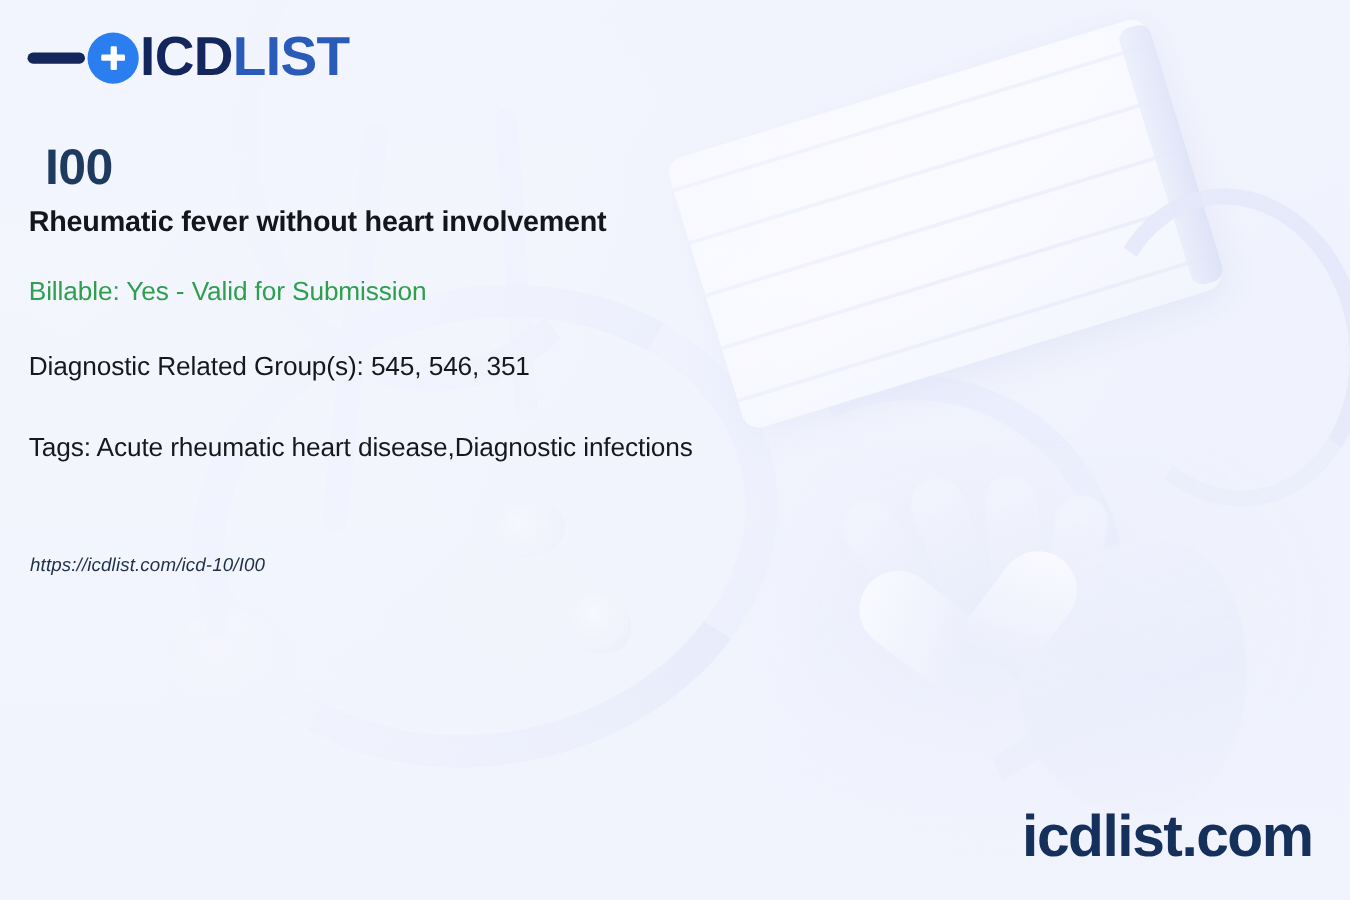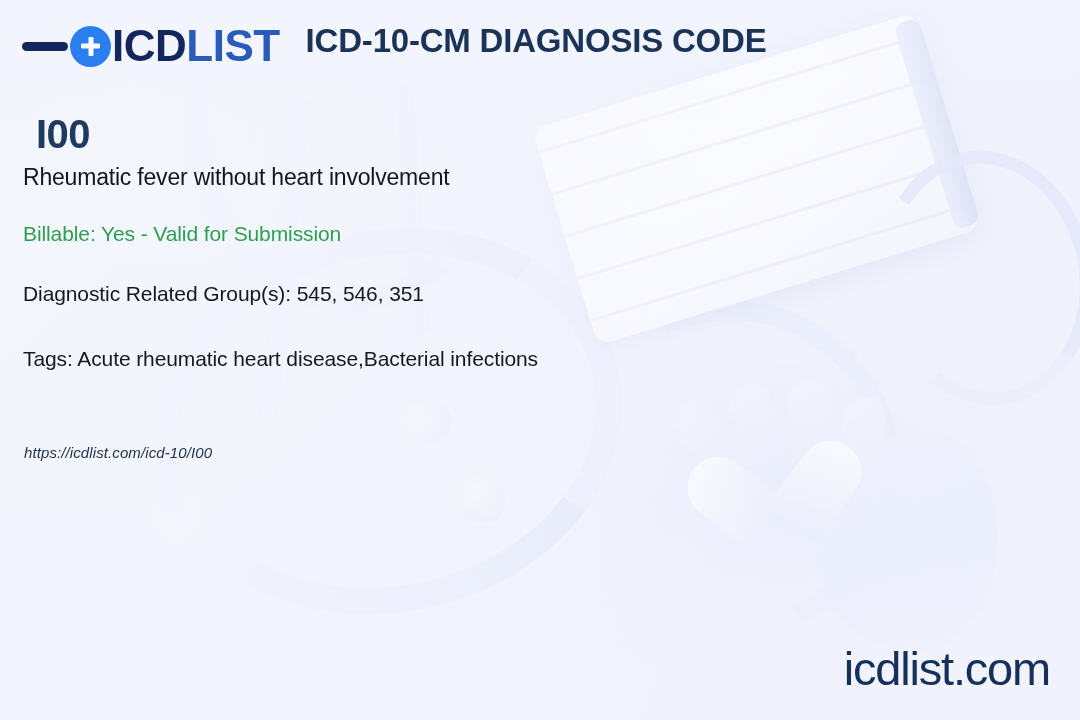--- a/index.html
+++ b/index.html
@@ -428,7 +428,6 @@
         <span class="logo-plus"></span>
         <span class="logo-word"><span class="logo-icd">ICD</span><span class="logo-list">LIST</span></span>
       </div>
-      <div class="header-title">ICD-10-CM DIAGNOSIS CODE</div>
     </div>
 
     <div class="code">I00</div>

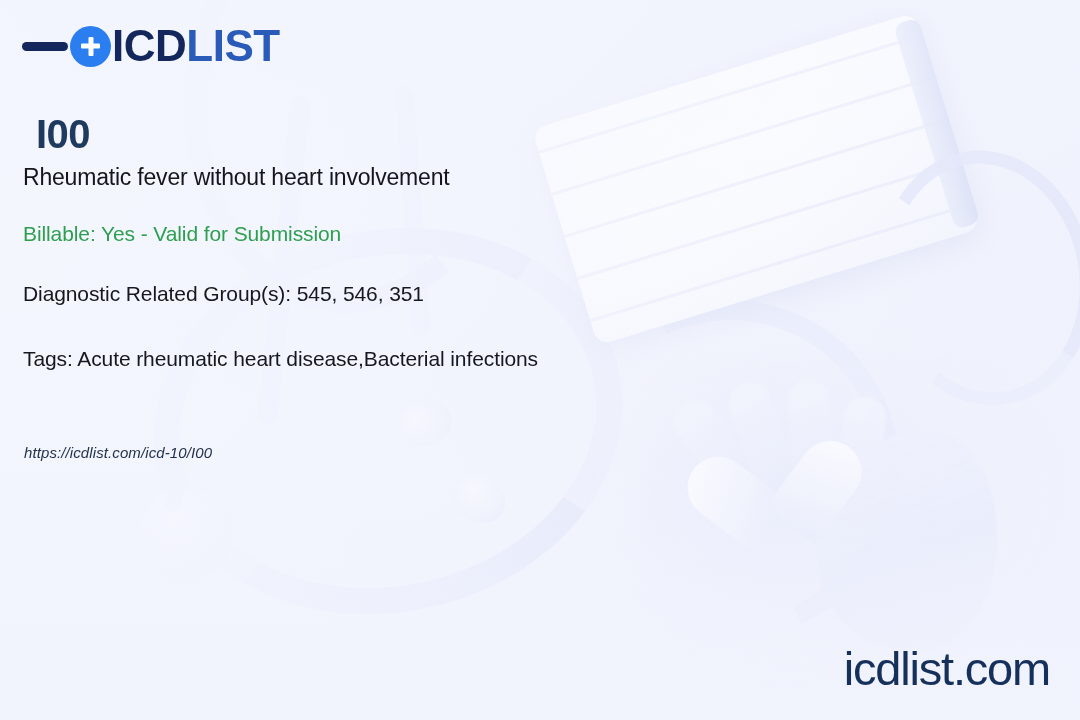--- a/index.html
+++ b/index.html
@@ -329,7 +329,7 @@
     left: 23px;
     top: 164px;
     font-size: 23px;
-    font-weight: 400;
+    font-weight: 700;
     color: #14161c;
     letter-spacing: -0.2px;
     line-height: 1.2;

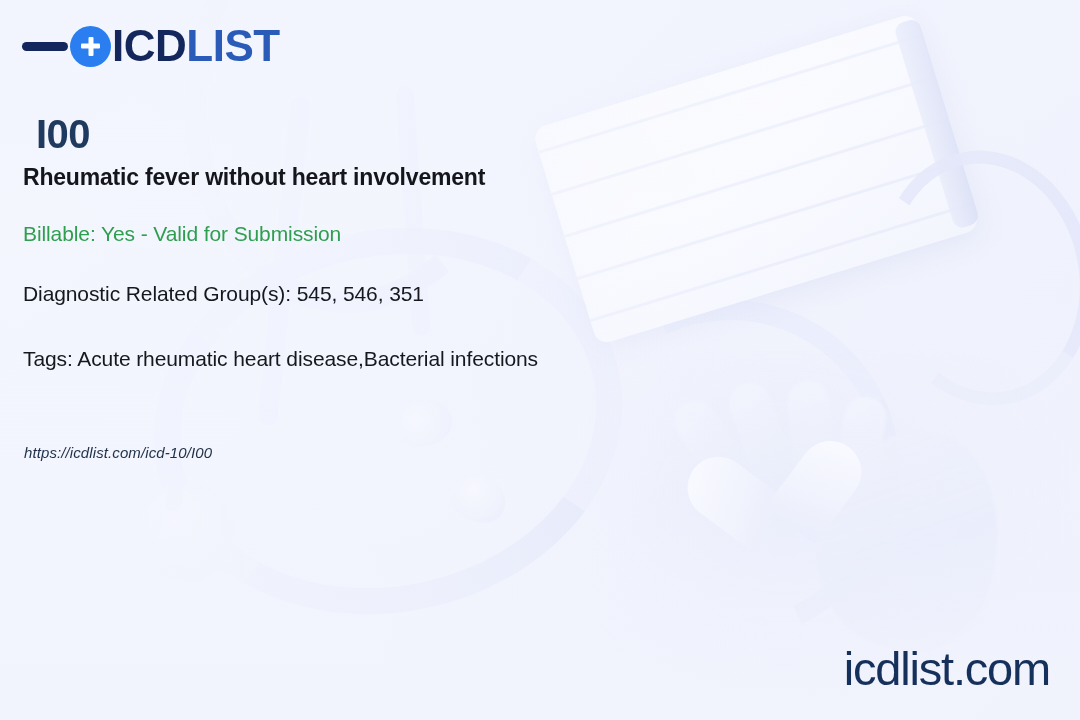--- a/index.html
+++ b/index.html
@@ -434,7 +434,7 @@
     <div class="desc">Rheumatic fever without heart involvement</div>
     <div class="billable">Billable: Yes - Valid for Submission</div>
     <div class="drg">Diagnostic Related Group(s): 545, 546, 351</div>
-    <div class="tags">Tags: Acute rheumatic heart disease,Bacterial infections</div>
+    <div class="tags">Tags: Acute rheumatic heart disease,Diagnostic infections</div>
     <div class="url">https://icdlist.com/icd-10/I00</div>
 
     <div class="brand">icdlist.com</div>

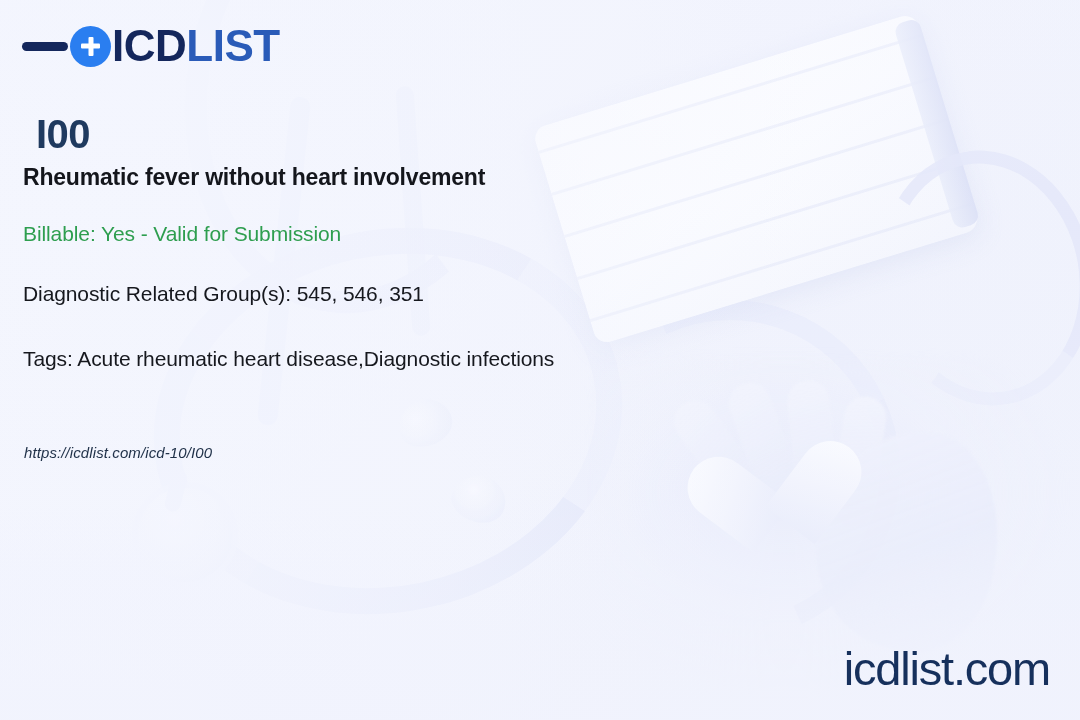--- a/index.html
+++ b/index.html
@@ -382,7 +382,7 @@
     right: 30px;
     bottom: 28px;
     font-size: 47px;
-    font-weight: 400;
+    font-weight: 700;
     color: #16305c;
     letter-spacing: -1.2px;
     line-height: 1;

